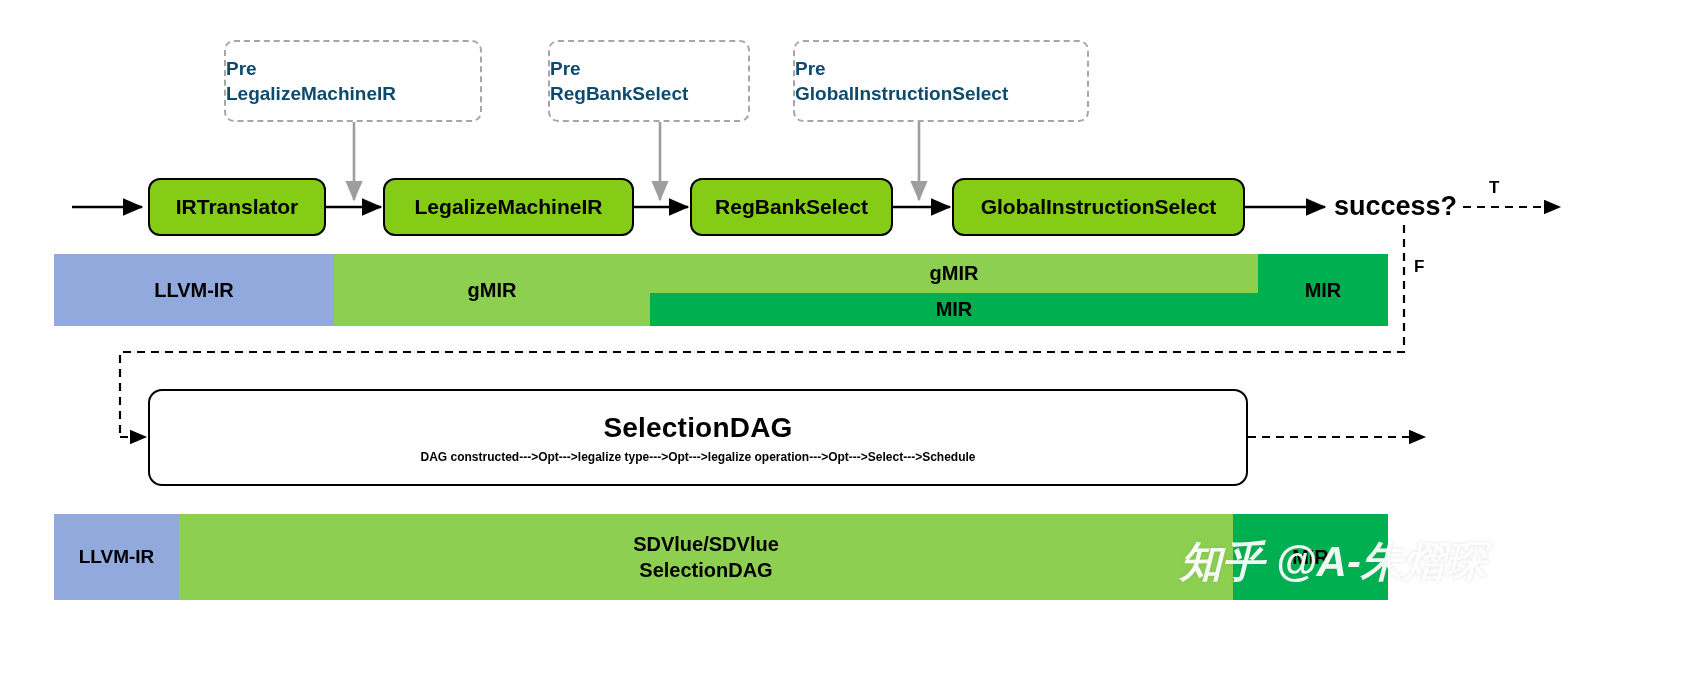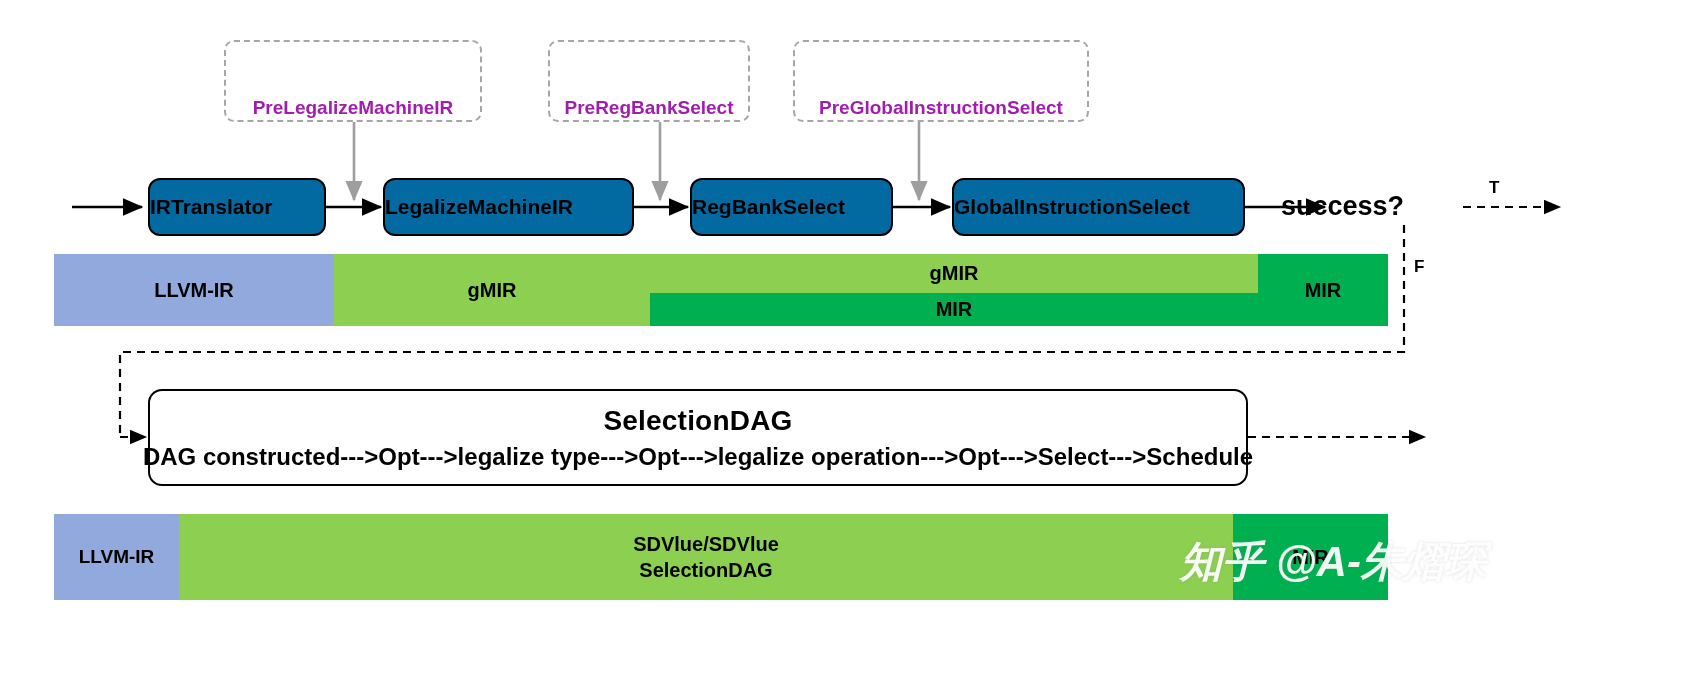--- a/index.html
+++ b/index.html
@@ -21,14 +21,14 @@
     border:2px dashed #a6a6a6;
     border-radius:10px;
     background:#ffffff;
-    color:#a21caf;
+    color:#0c4a6e;
     font-weight:bold;
     font-size:19px;
     line-height:25px;
     text-align:center;
     display:flex;
-    flex-direction:row;
-    align-items:flex-end;
+    flex-direction:column;
+    align-items:flex-start;
     justify-content:center;
     box-sizing:border-box;
   }

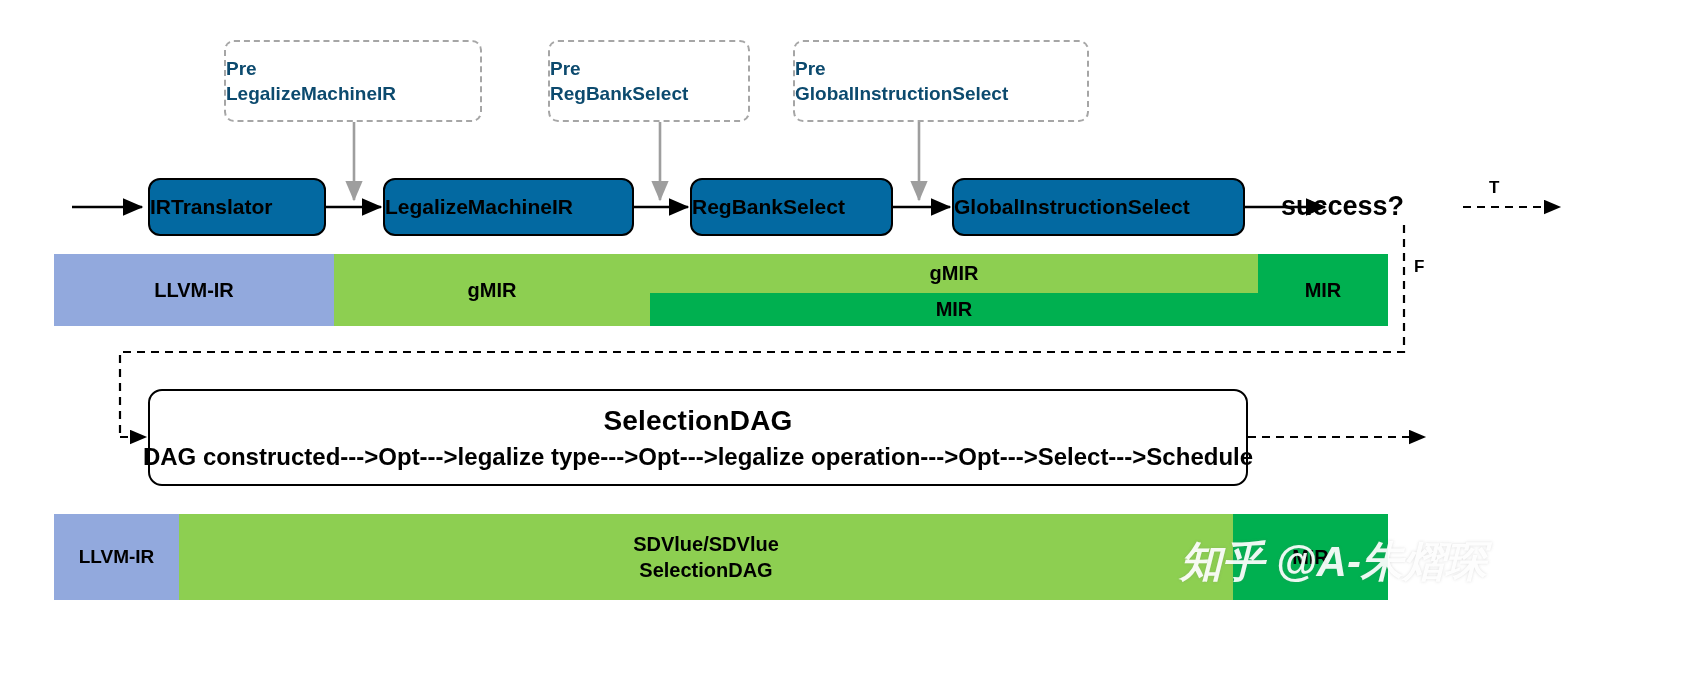--- a/index.html
+++ b/index.html
@@ -38,13 +38,13 @@
     position:absolute;
     border:2.5px solid #000000;
     border-radius:12px;
-    background:#0369a1;
+    background:#84cc16;
     color:#000000;
     font-weight:bold;
     font-size:21px;
     display:flex;
     align-items:center;
-    justify-content:flex-start;
+    justify-content:center;
     box-sizing:border-box;
     white-space:nowrap;
   }

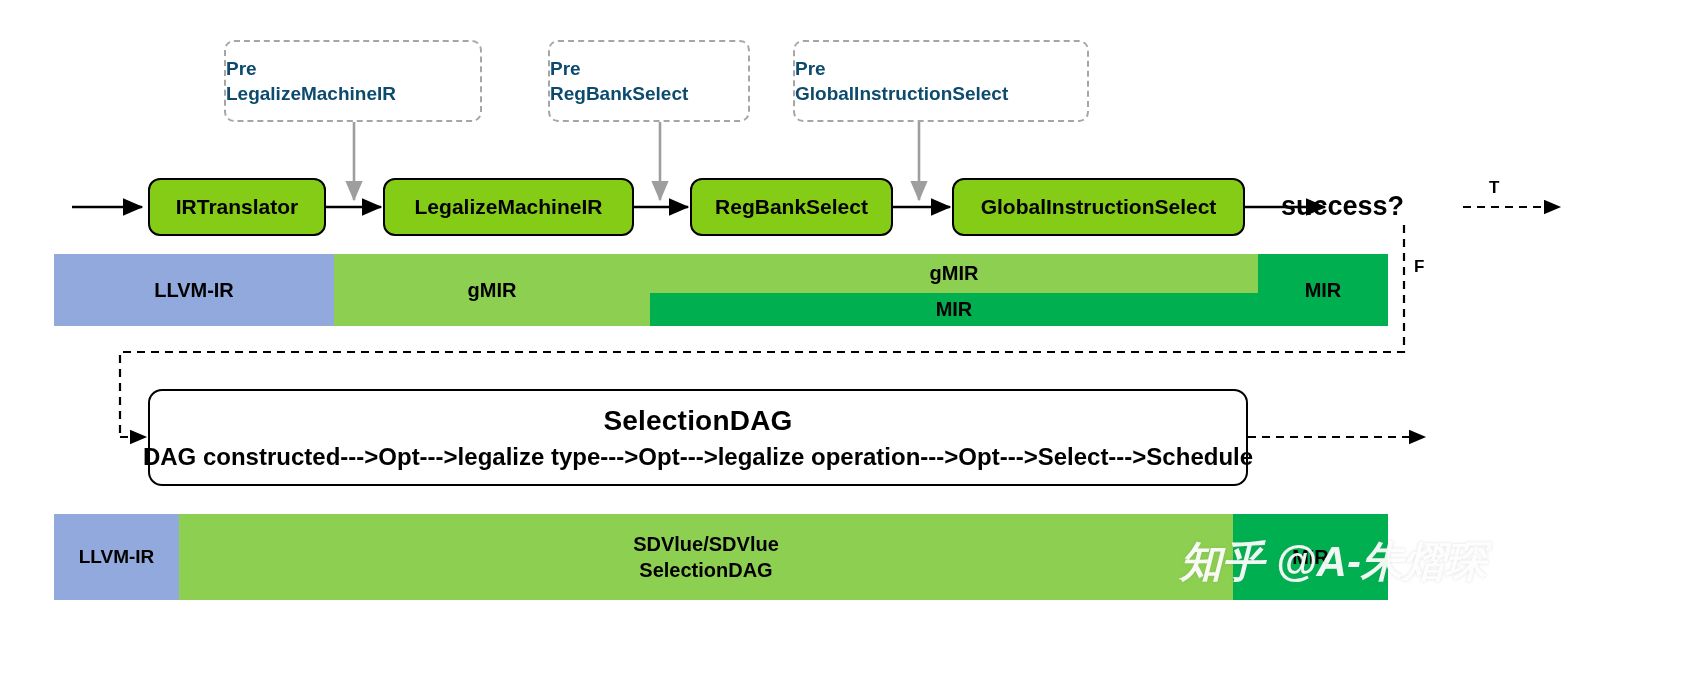--- a/index.html
+++ b/index.html
@@ -188,7 +188,7 @@
     <span>GlobalInstructionSelect</span>
   </div>
 
-  <div class="decision" style="left:1281px;top:191px;">success?</div>
+  <div class="decision" style="left:1334px;top:191px;">success?</div>
 
   <div class="edge-label" style="left:1489px;top:178px;">T</div>
 

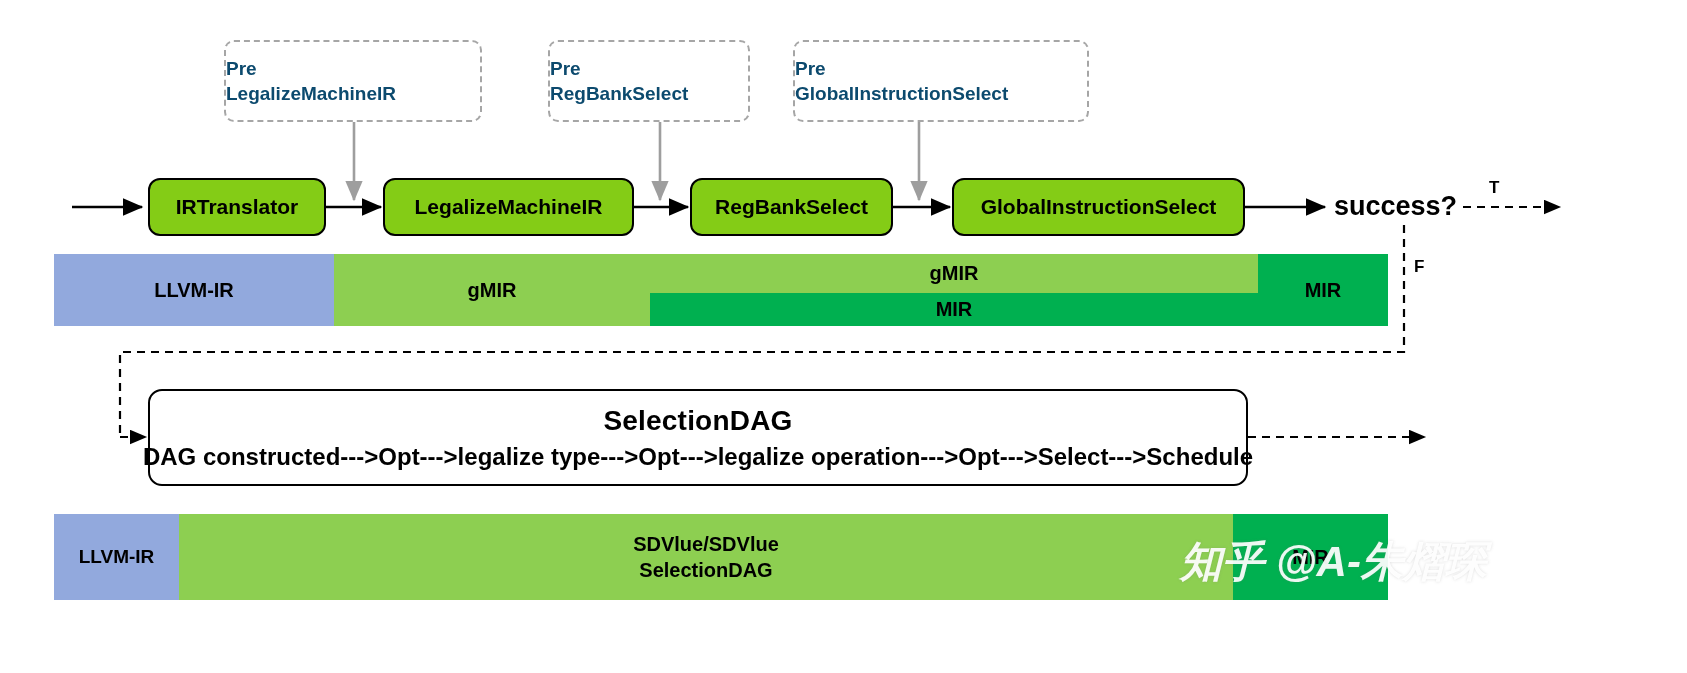--- a/index.html
+++ b/index.html
@@ -70,7 +70,7 @@
   }
   .dag-flow{
     font-weight:bold;
-    font-size:24px;
+    font-size:12px;
     color:#000;
     white-space:nowrap;
   }

